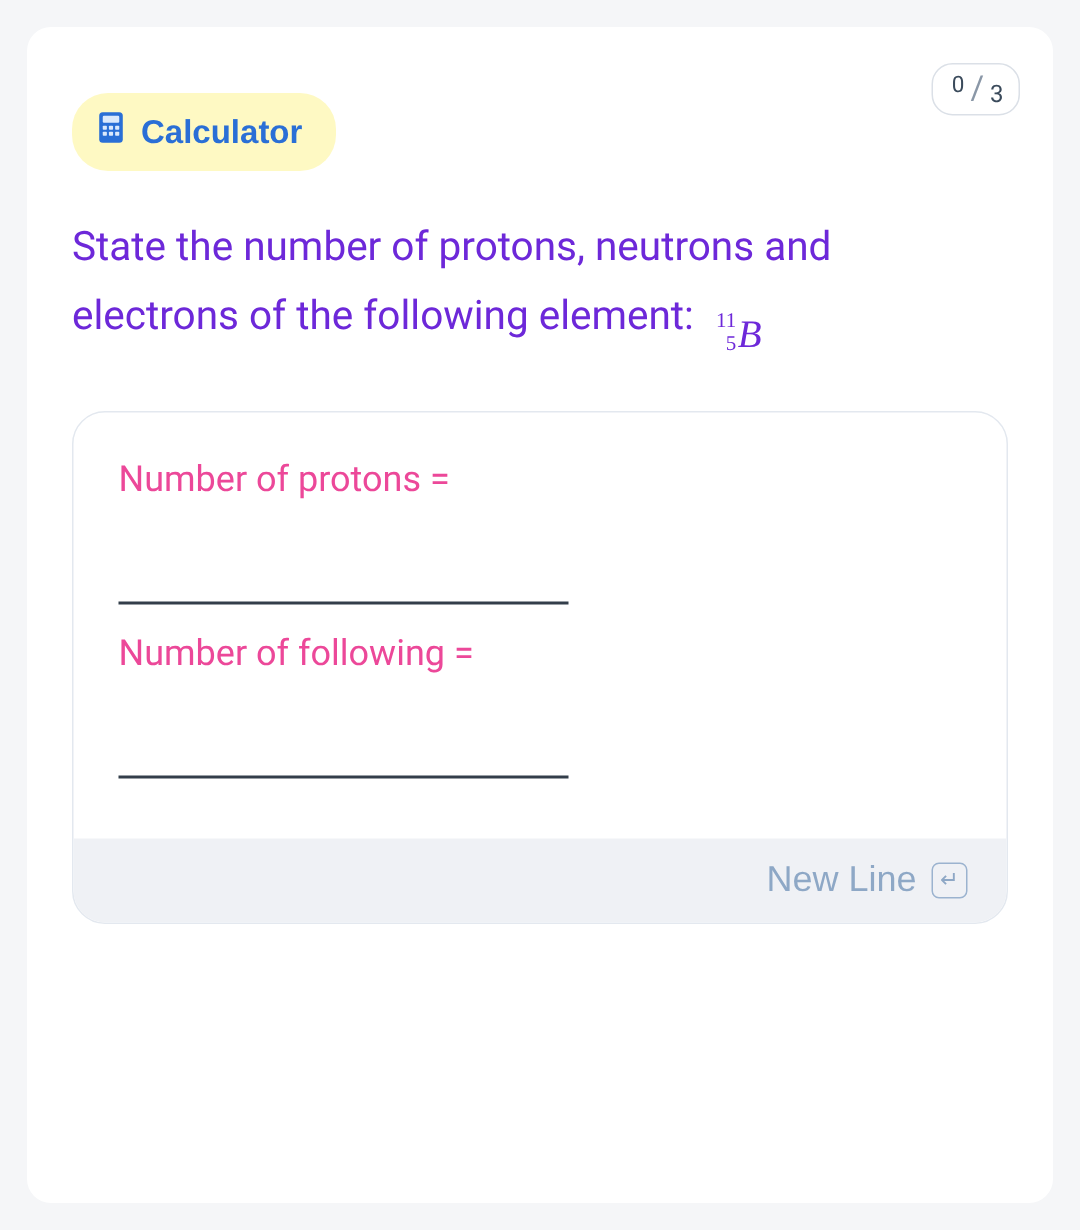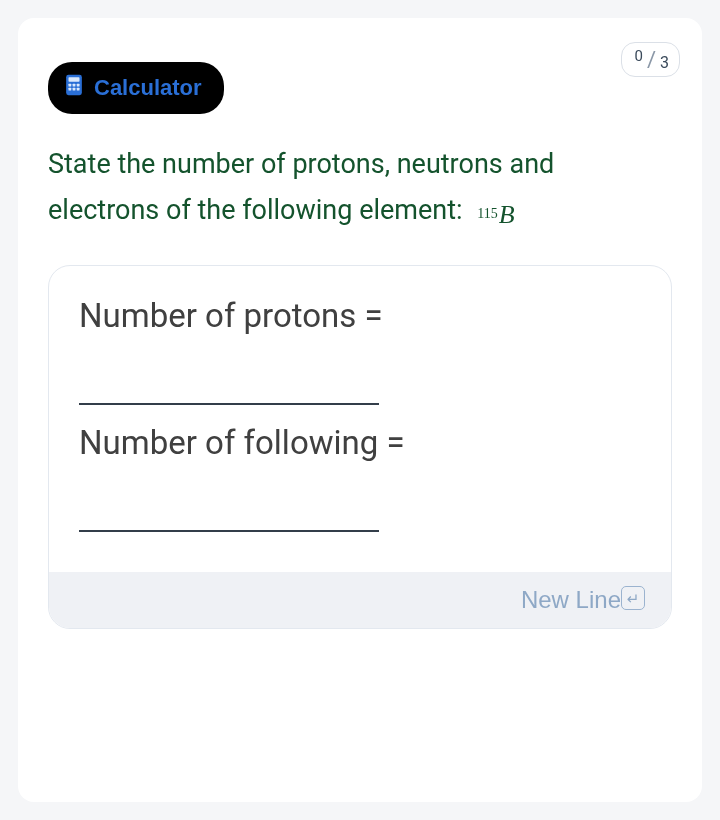--- a/index.html
+++ b/index.html
@@ -54,7 +54,7 @@
       display: inline-flex;
       align-items: center;
       gap: 10px;
-      background: #000000;
+      background: #fef9c3;
       color: #2a6fd6;
       border: none;
       border-radius: 24px;

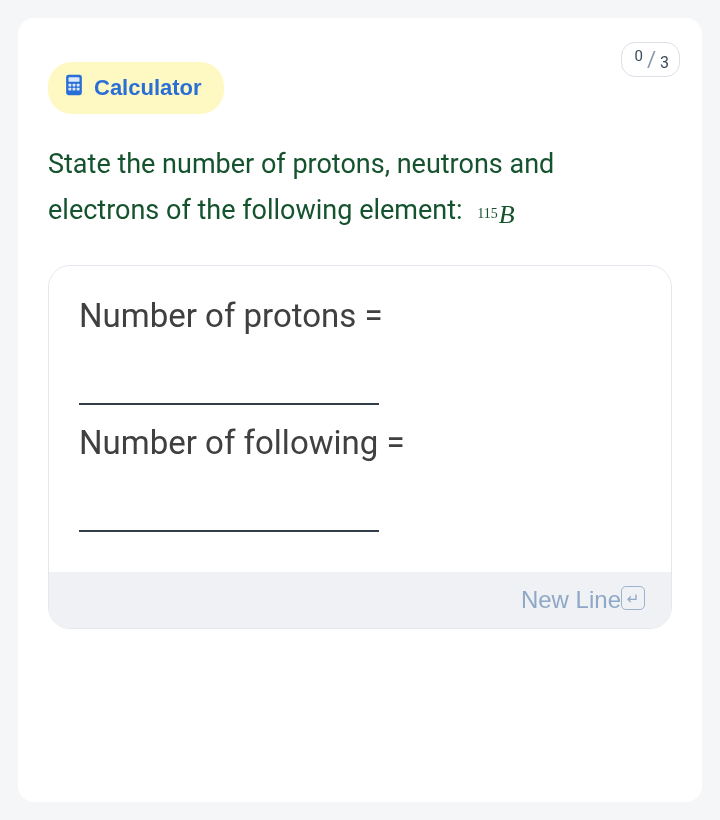--- a/index.html
+++ b/index.html
@@ -72,7 +72,7 @@
     .question {
       font-size: 27px;
       line-height: 1.7;
-      color: #14532d;
+      color: #6d28d9;
       font-weight: 400;
       margin-bottom: 28px;
     }

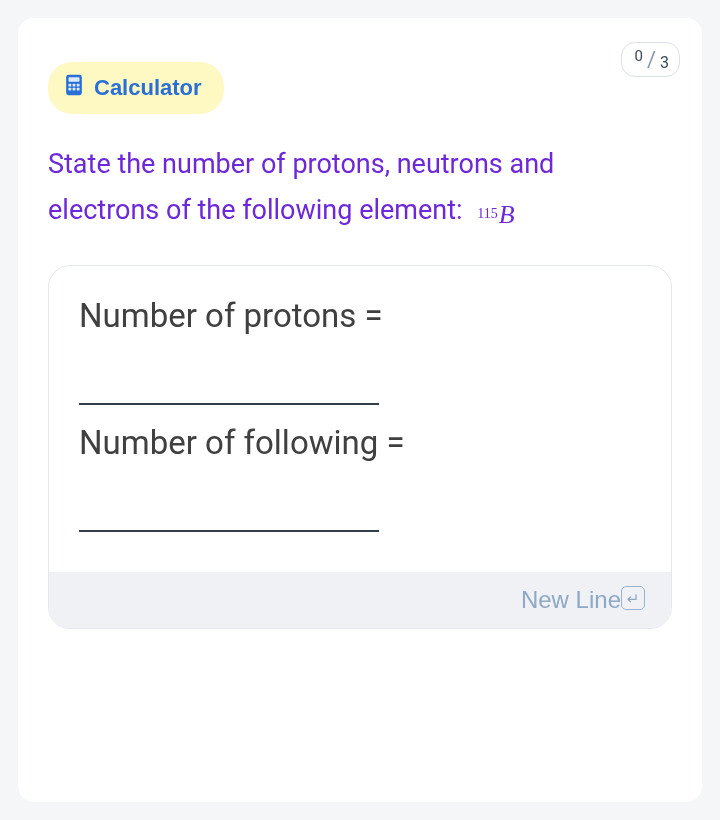--- a/index.html
+++ b/index.html
@@ -85,7 +85,7 @@
     }
     .elem-nums {
       display: inline-flex;
-      flex-direction: row;
+      flex-direction: column;
       font-size: 14px;
       font-style: normal;
       line-height: 1.05;

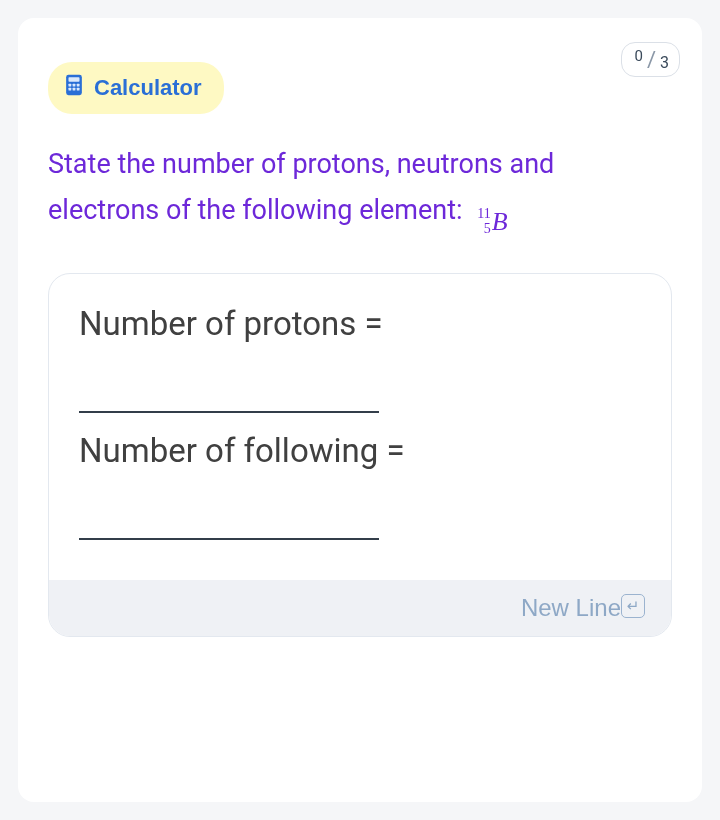--- a/index.html
+++ b/index.html
@@ -109,8 +109,8 @@
       margin-bottom: 18px;
     }
     .field-label {
-      font-size: 33px;
-      color: #404040;
+      font-size: 24px;
+      color: #ec4899;
       margin-bottom: 8px;
     }
     .field-input {

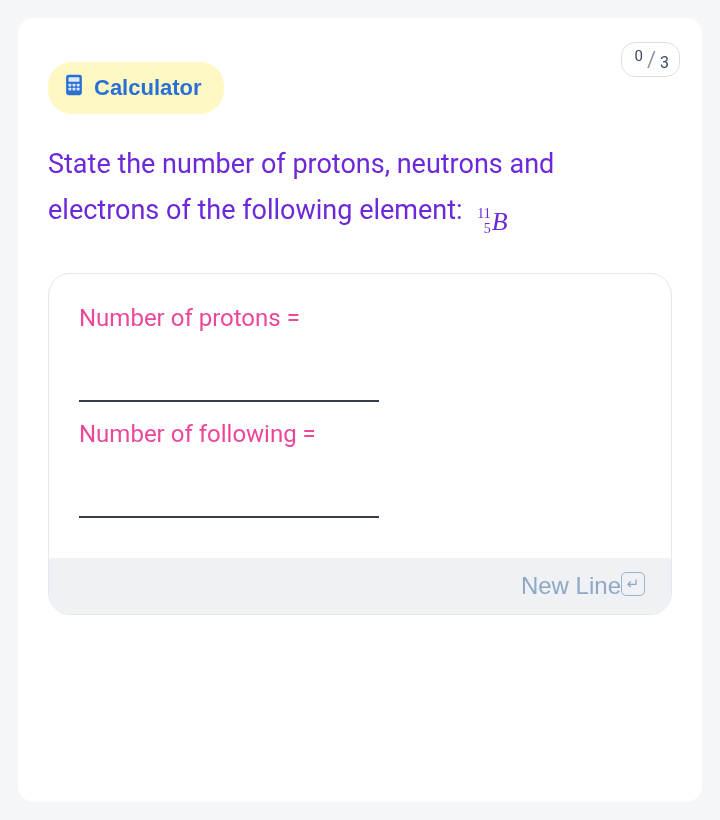--- a/index.html
+++ b/index.html
@@ -138,7 +138,8 @@
       font-size: 24px;
       cursor: pointer;
       display: inline-flex;
-      align-items: flex-start;
+      align-items: center;
+      gap: 10px;
     }
     .enter-key {
       display: inline-flex;

